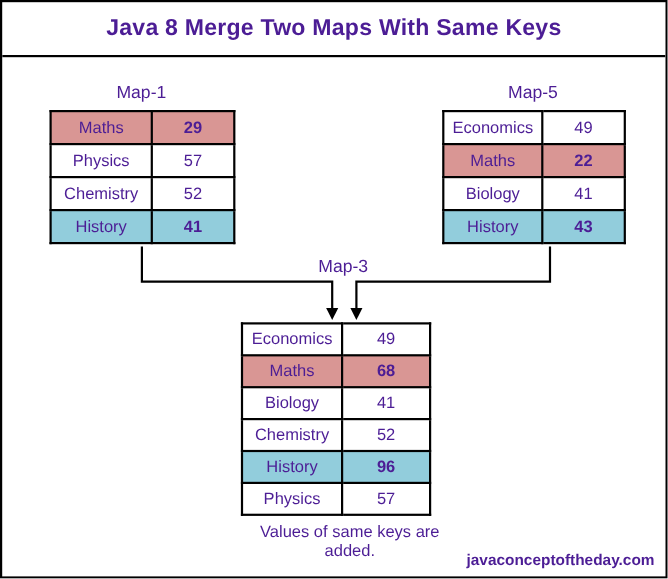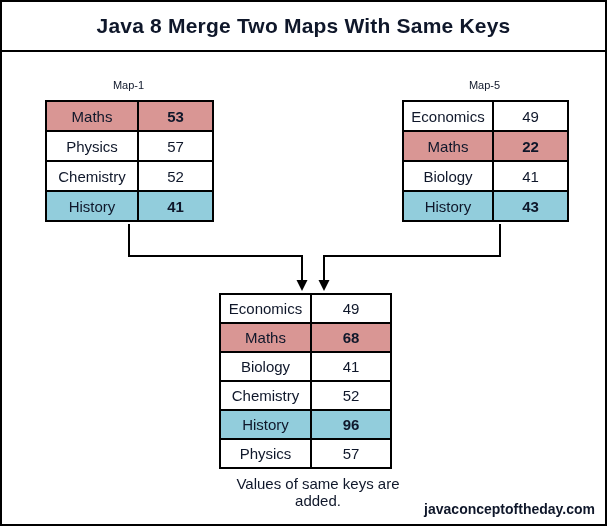--- a/index.html
+++ b/index.html
@@ -11,7 +11,7 @@
     background: var(--bg, #ffffff);
     border: 2px solid var(--line, #000000);
     font-family: "Liberation Sans", sans-serif;
-    color: #0f172a;
+    color: #4c1d95;
     overflow: hidden;
   }
   .title-bar {

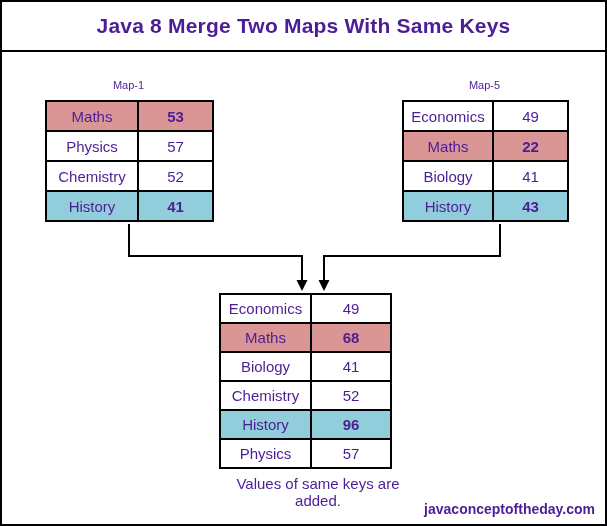--- a/index.html
+++ b/index.html
@@ -31,7 +31,7 @@
   .map-label {
     position: absolute;
     text-align: center;
-    font-size: 11px;
+    font-size: 16px;
     line-height: 20px;
   }
   table.map-table {

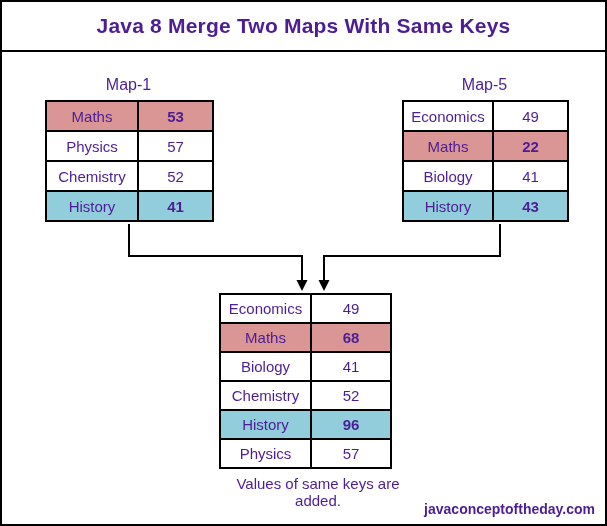--- a/index.html
+++ b/index.html
@@ -87,7 +87,7 @@
     <tbody>
         <tr>
           <td class="key-cell hl-pink">Maths</td>
-          <td class="val-cell hl-pink val-bold">53</td>
+          <td class="val-cell hl-pink val-bold">29</td>
         </tr>
         <tr>
           <td class="key-cell">Physics</td>

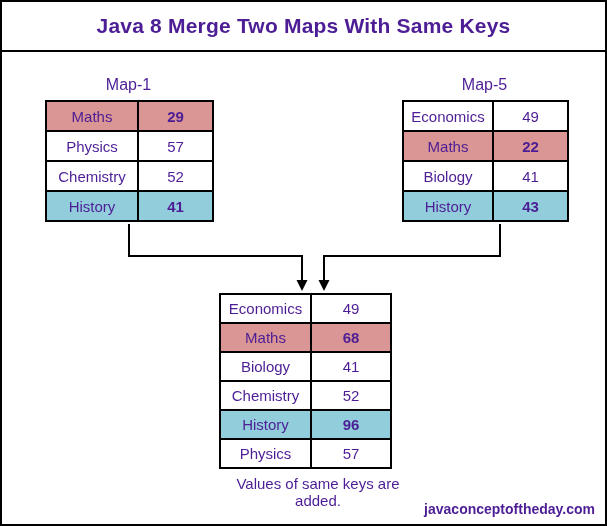--- a/index.html
+++ b/index.html
@@ -137,6 +137,7 @@
     <polygon points="316.5,278 327.5,278 322,289" fill="#000000"></polygon>
   </svg>
 
+  <div class="map-label" style="left:268px; top:231px; width:84px;">Map-3</div>
   <table class="map-table t3" style="left:217px; top:291px;">
     <colgroup>
         <col style="width:91px">

